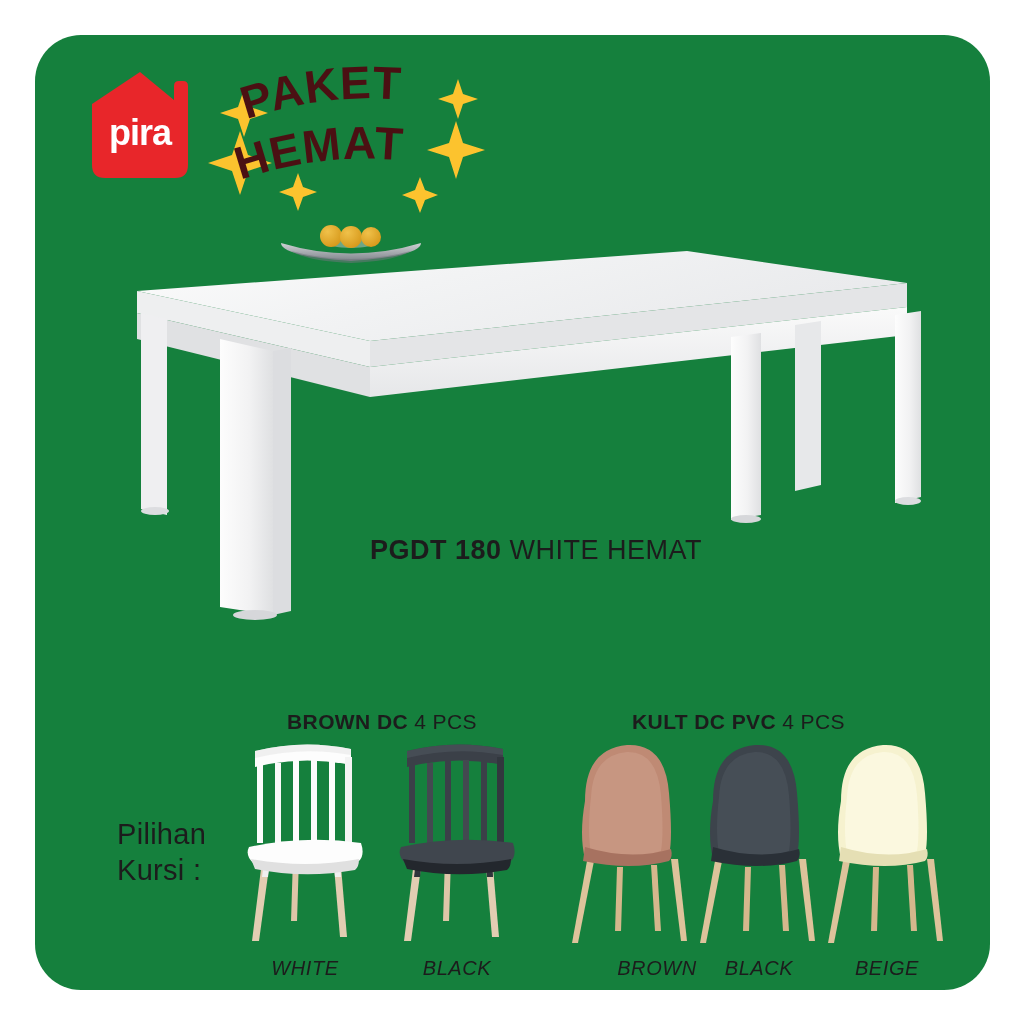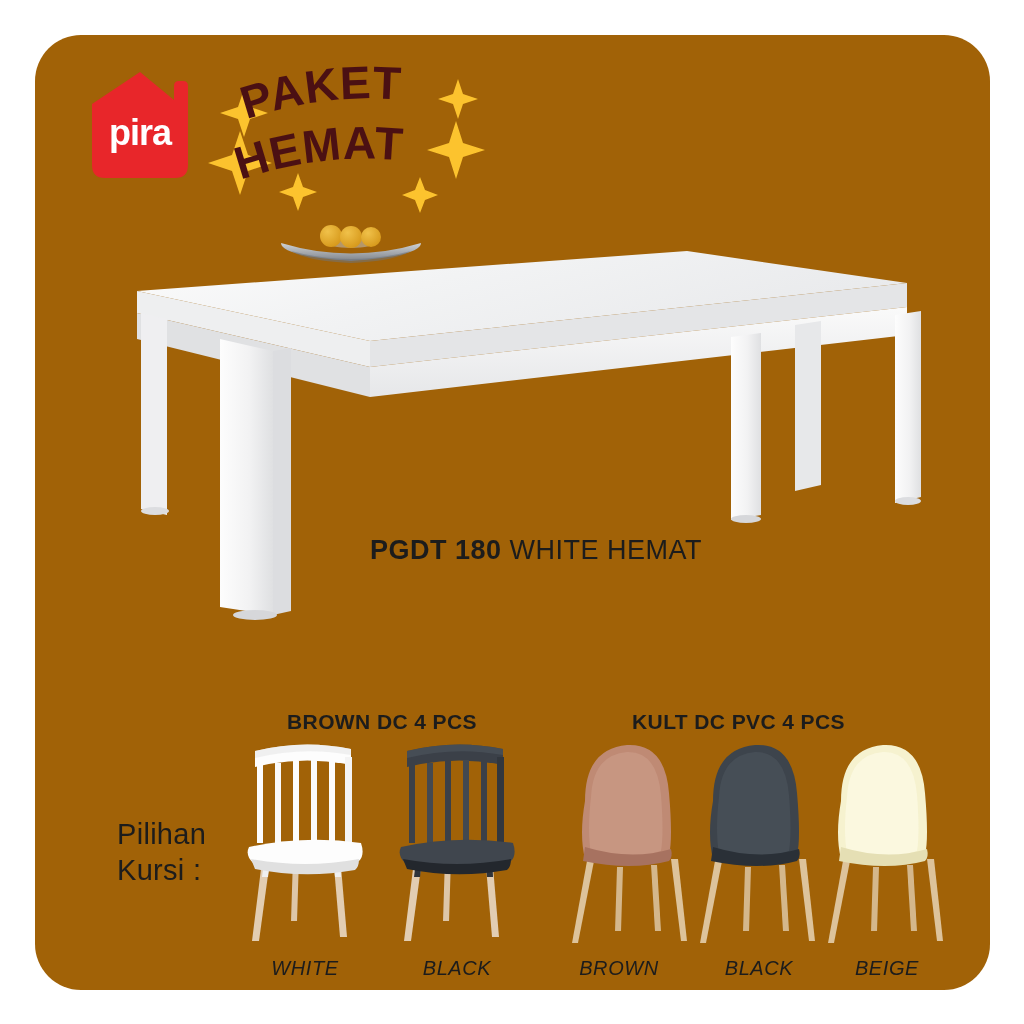--- a/index.html
+++ b/index.html
@@ -14,7 +14,7 @@
 
   .card{
     position:absolute;left:35px;top:35px;width:955px;height:955px;
-    background:#a16207;border-radius:46px;overflow:hidden;
+    background:#15803d;border-radius:46px;overflow:hidden;
   }
 
   

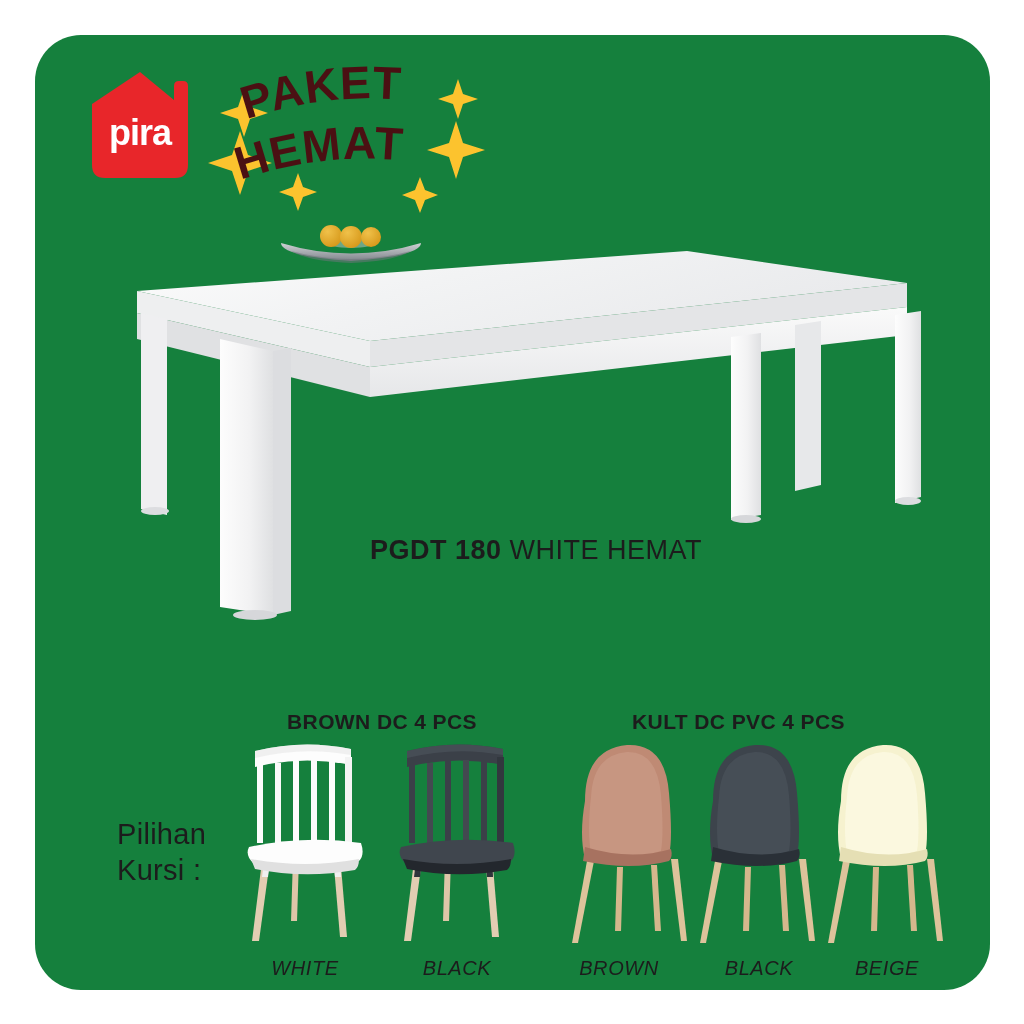--- a/index.html
+++ b/index.html
@@ -56,7 +56,7 @@
     letter-spacing:0.4px;
   }
   .group-head .n{font-weight:700;}
-  .group-head .q{font-weight:700;}
+  .group-head .q{font-weight:400;}
   #grp-isla{left:252px;top:675px;}
   #grp-kult{left:597px;top:675px;}
 

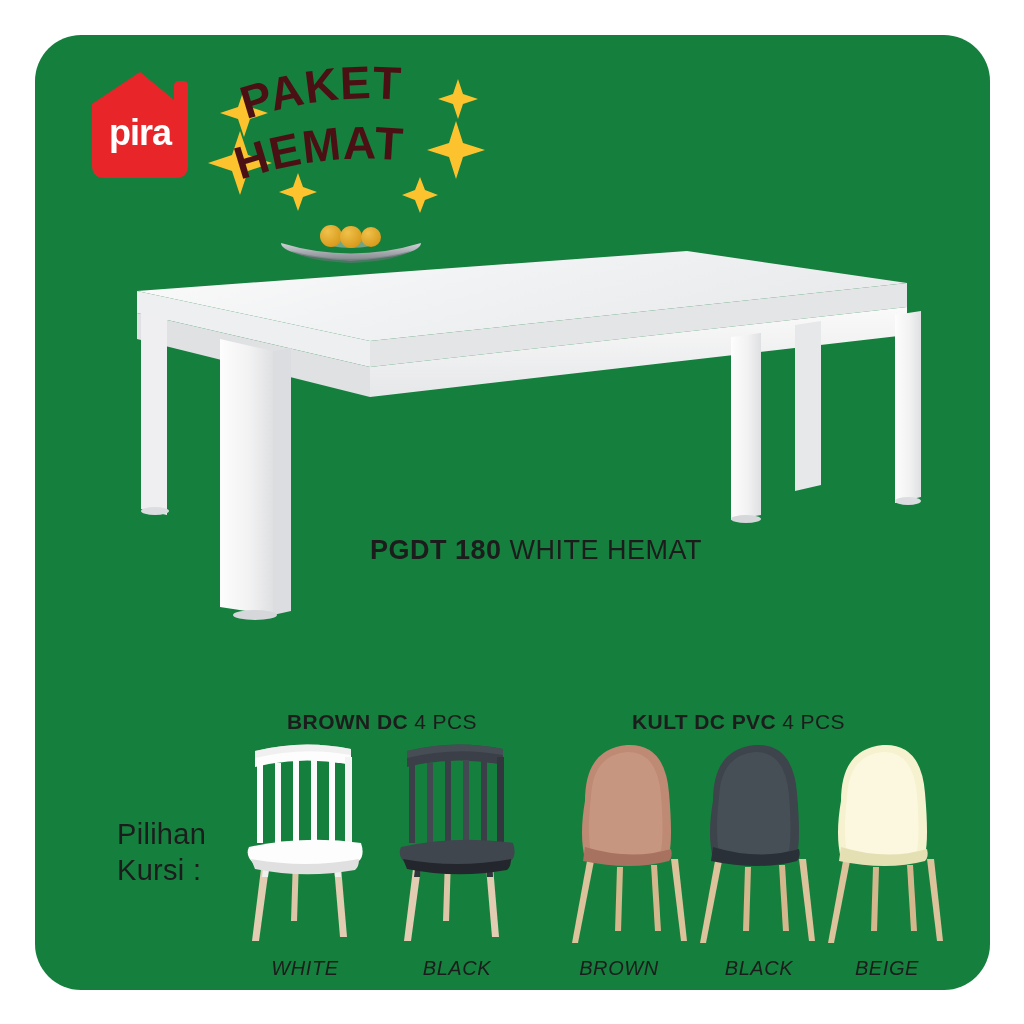--- a/index.html
+++ b/index.html
@@ -76,7 +76,7 @@
   }
   #chair-0{left:200px;top:700px;}  #lab-0{left:200px;}
   #chair-1{left:352px;top:700px;}  #lab-1{left:352px;}
-  #chair-2{left:526px;top:700px;}  #lab-2{left:514px;}
+  #chair-2{left:526px;top:700px;}  #lab-2{left:552px;}
   #chair-3{left:654px;top:700px;}  #lab-3{left:654px;}
   #chair-4{left:782px;top:700px;}  #lab-4{left:782px;}
 </style>

